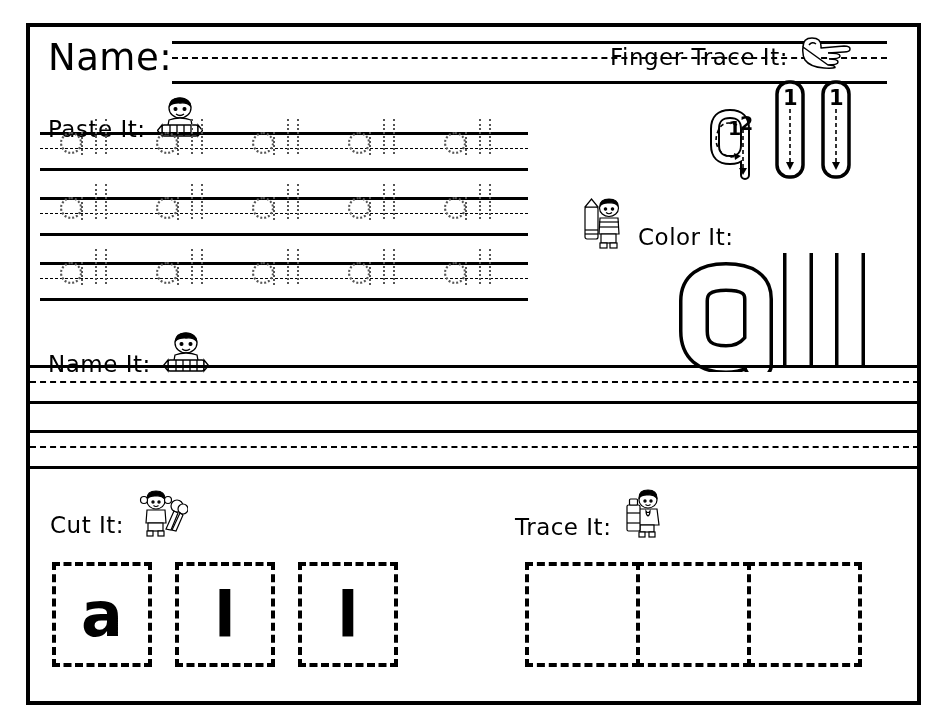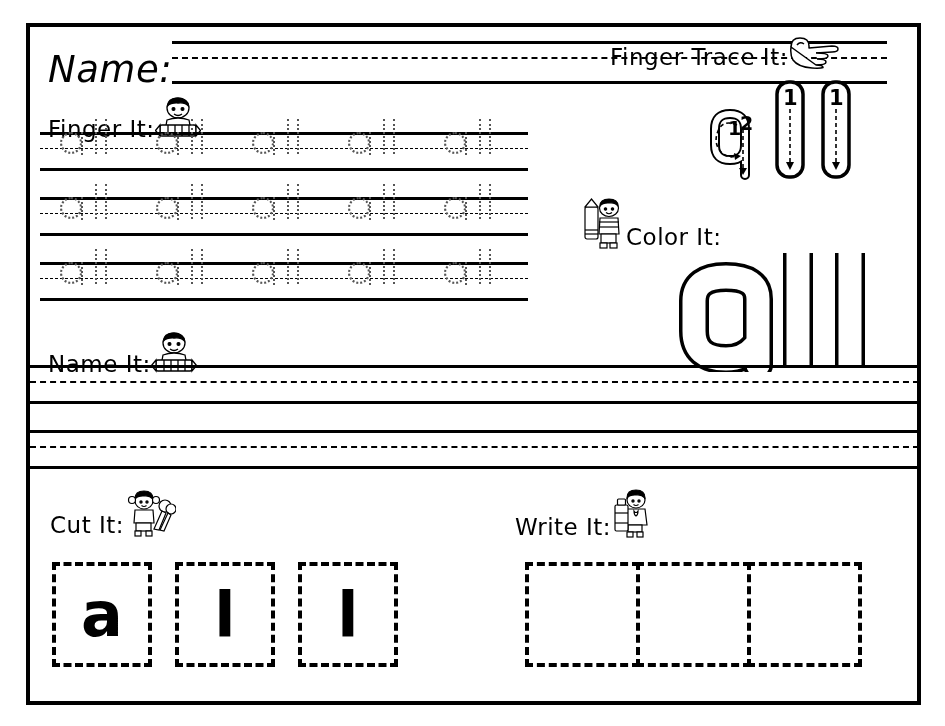--- a/index.html
+++ b/index.html
@@ -28,10 +28,9 @@
 
   
   .name-label{
-    position:absolute;left:18px;top:24px;
+    position:absolute;left:18px;top:12px;
     font-size:37px;line-height:37px;
     font-weight:400;
-    font-style:italic;
   }
   .name-lines{position:absolute;left:142px;top:14px;width:715px;height:66px;}
   .hl-solid{position:absolute;left:0;width:100%;height:0;border-top:3px solid #000;}

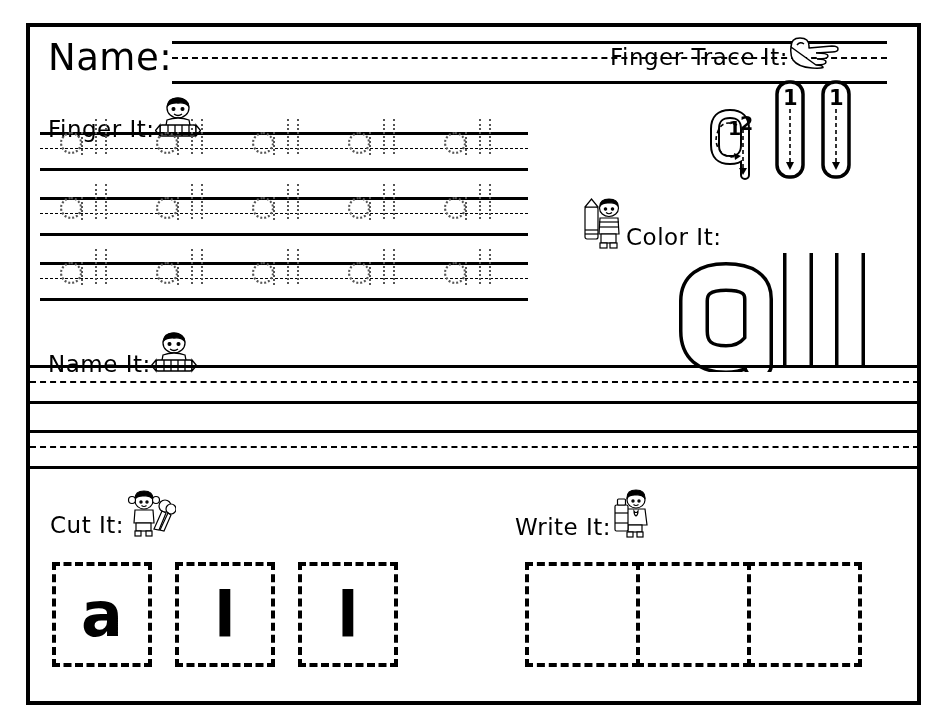--- a/index.html
+++ b/index.html
@@ -37,7 +37,7 @@
   .hl-dash{position:absolute;left:0;width:100%;height:0;border-top:2px dashed #000;}
 
   
-  .sec-head{position:absolute;display:flex;align-items:flex-end;gap:0;text-align:center;}
+  .sec-head{position:absolute;display:flex;align-items:flex-end;gap:12px;text-align:center;}
   .sec-head .txt{font-size:23px;line-height:23px;}
 
   

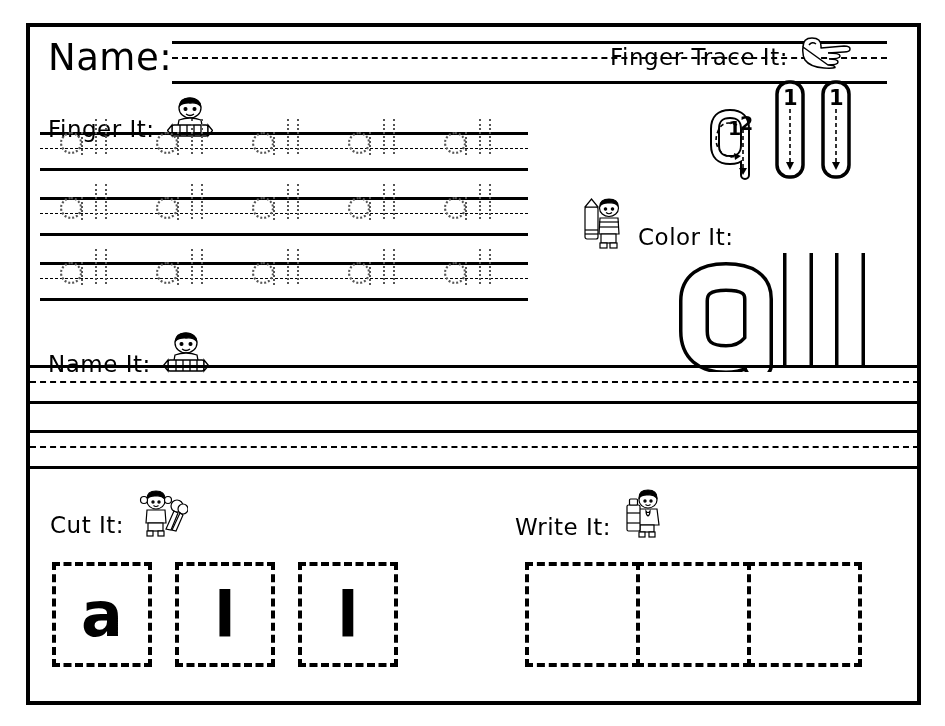--- a/index.html
+++ b/index.html
@@ -106,7 +106,7 @@
   </div>
 
   <div class="sec-head" style="left:18px;top:70px;">
-    <span class="txt lbl">Finger It:</span>
+    <span class="txt lbl">Paste It:</span>
     <span>
       <svg width="46" height="44" viewBox="0 0 46 44">
         <g stroke="#000" stroke-width="1.3" fill="#fff">

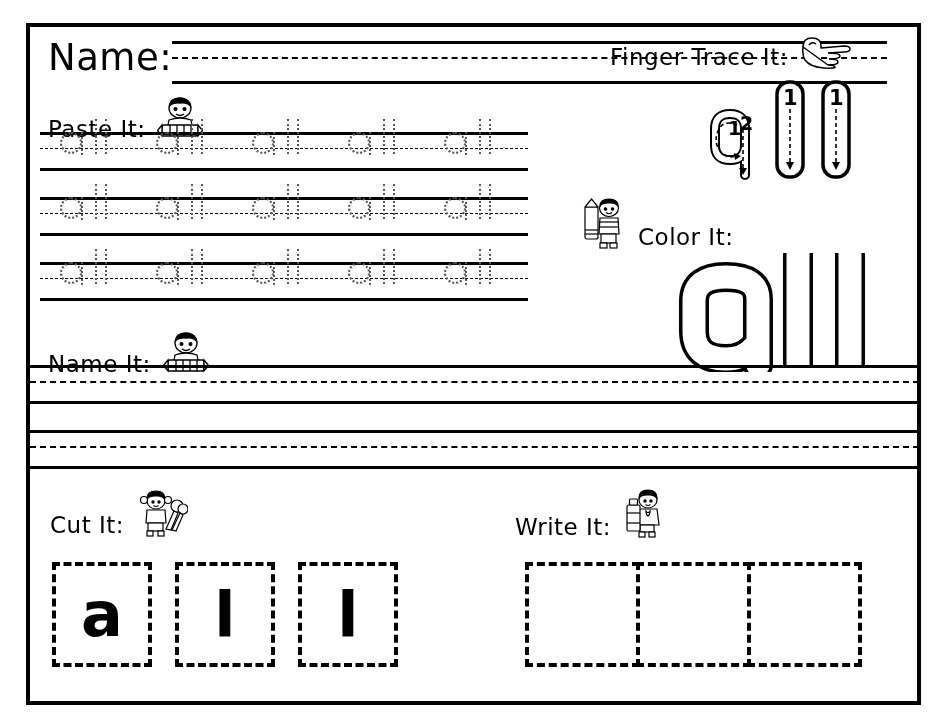--- a/index.html
+++ b/index.html
@@ -406,7 +406,7 @@
   </div>
 
   <div class="sec-head paste-head">
-    <span class="txt lbl">Write It:</span>
+    <span class="txt lbl">Trace It:</span>
     <span>
       <svg width="44" height="50" viewBox="0 0 44 50">
         <g stroke="#000" stroke-width="1.2" fill="#fff">

